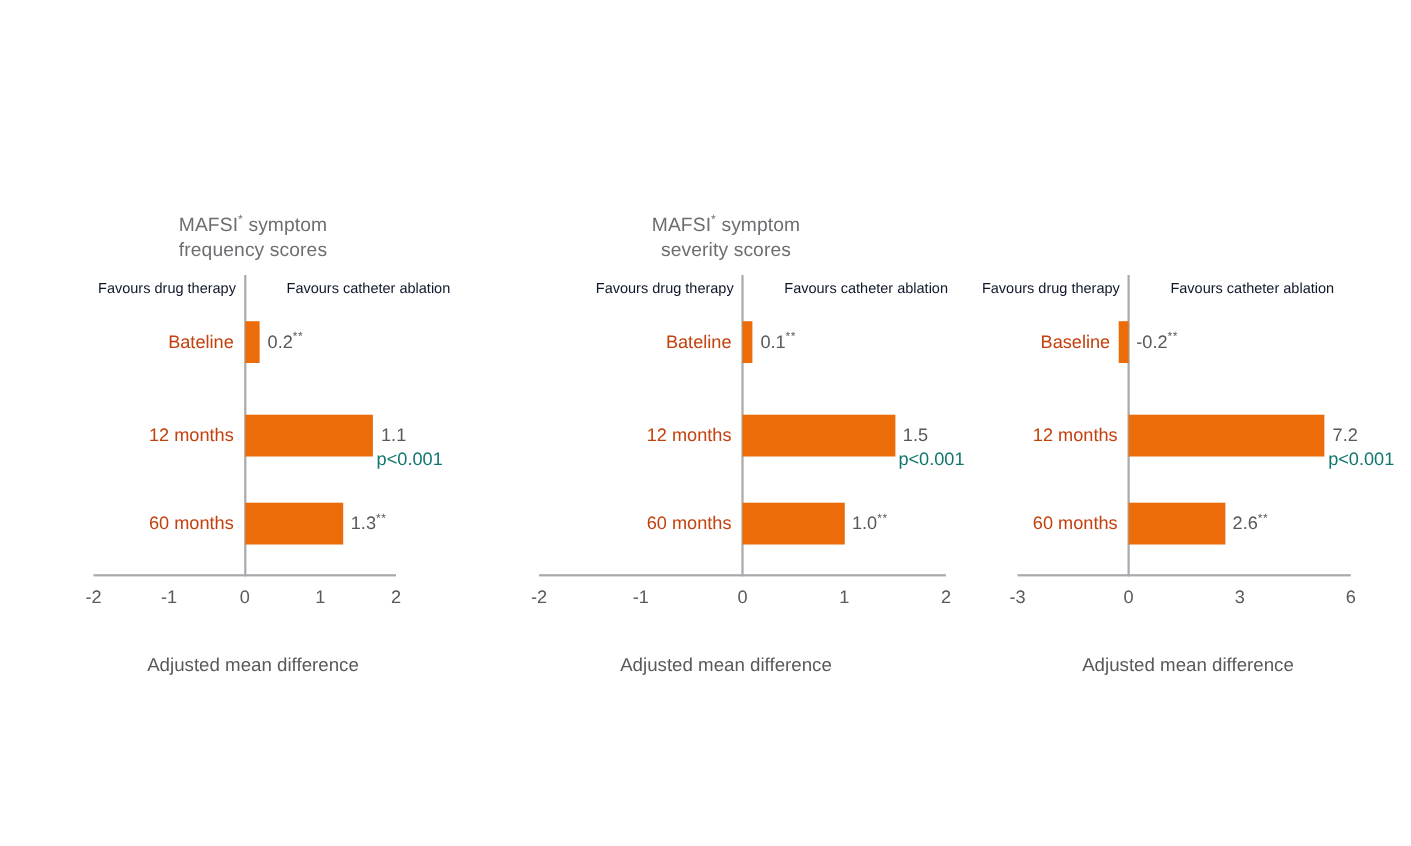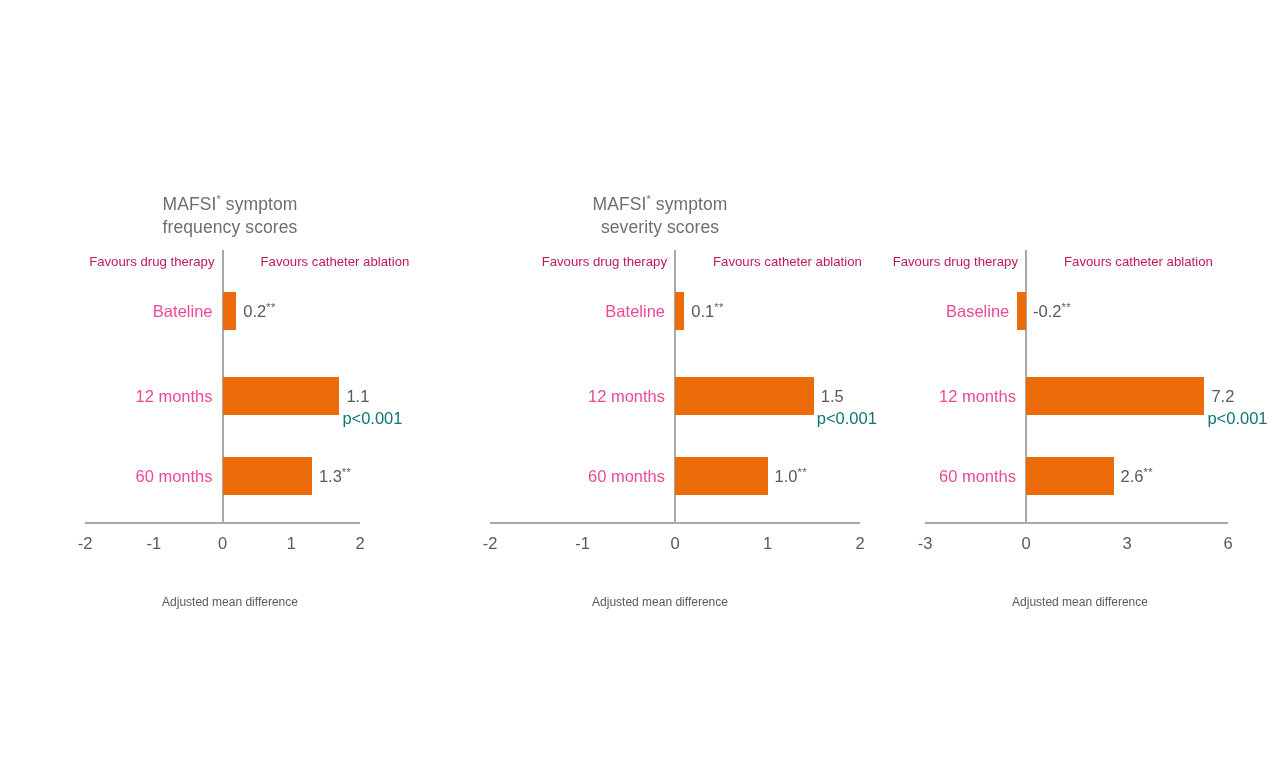--- a/index.html
+++ b/index.html
@@ -61,7 +61,7 @@
     top: 0;
     font-size: 13.2px;
     line-height: 20px;
-    color: #be185d;
+    color: #0f172a;
     white-space: nowrap;
   }
   .favours-left  { text-align: right; }

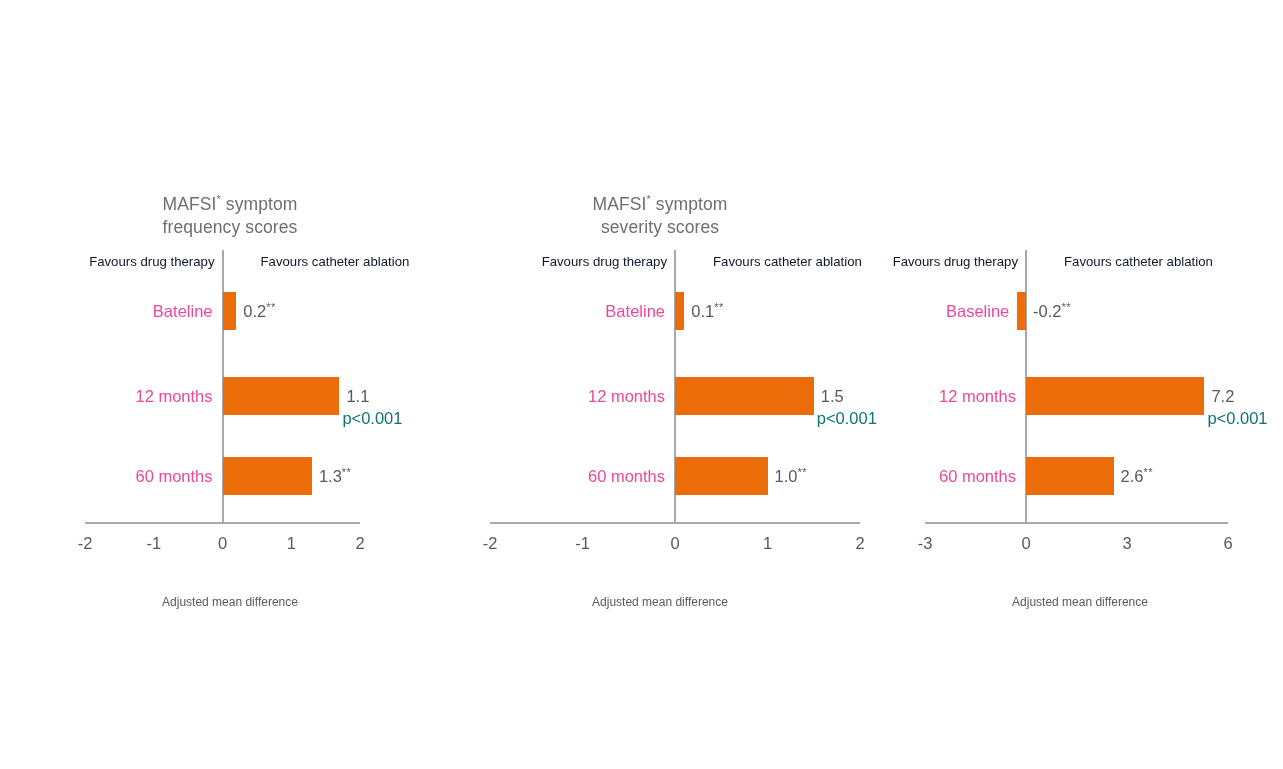--- a/index.html
+++ b/index.html
@@ -96,7 +96,7 @@
   .cat-label {
     position: absolute;
     font-size: 16.5px;
-    color: #ec4899;
+    color: #c2410c;
     text-align: right;
     white-space: nowrap;
     line-height: 18px;

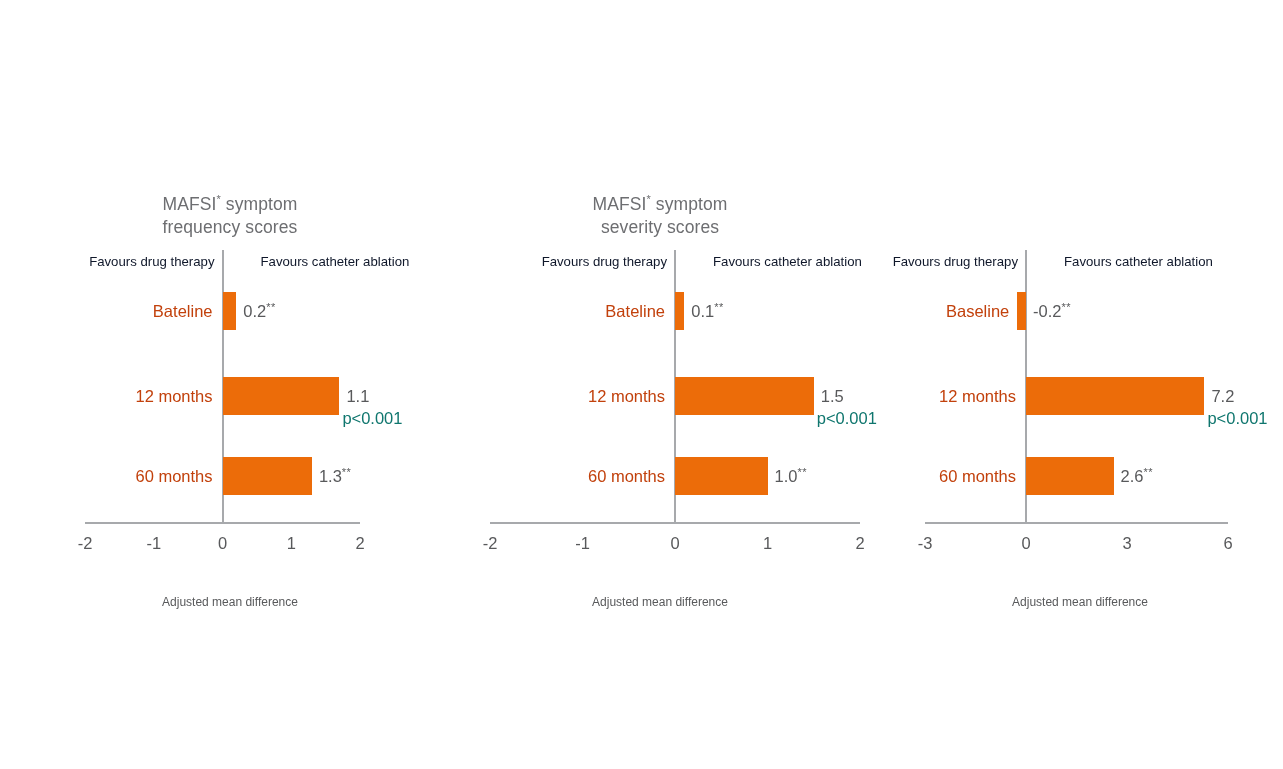--- a/index.html
+++ b/index.html
@@ -137,7 +137,7 @@
     left: 0;
     right: 0;
     text-align: center;
-    font-size: 12px;
+    font-size: 17px;
     color: #58595b;
   }
 </style>

